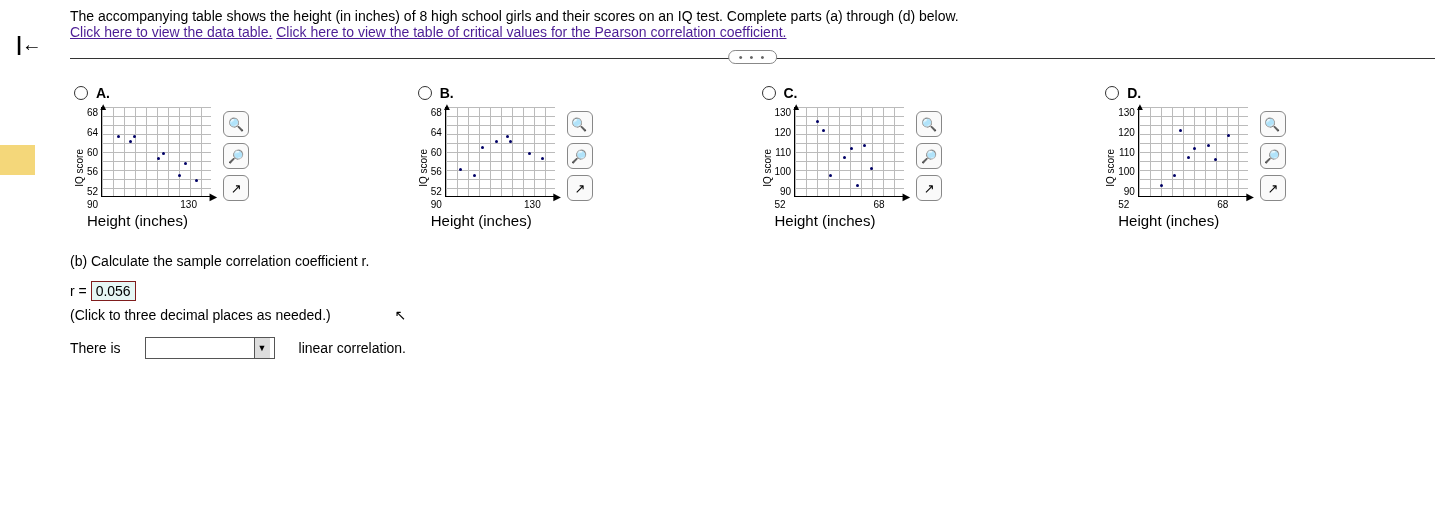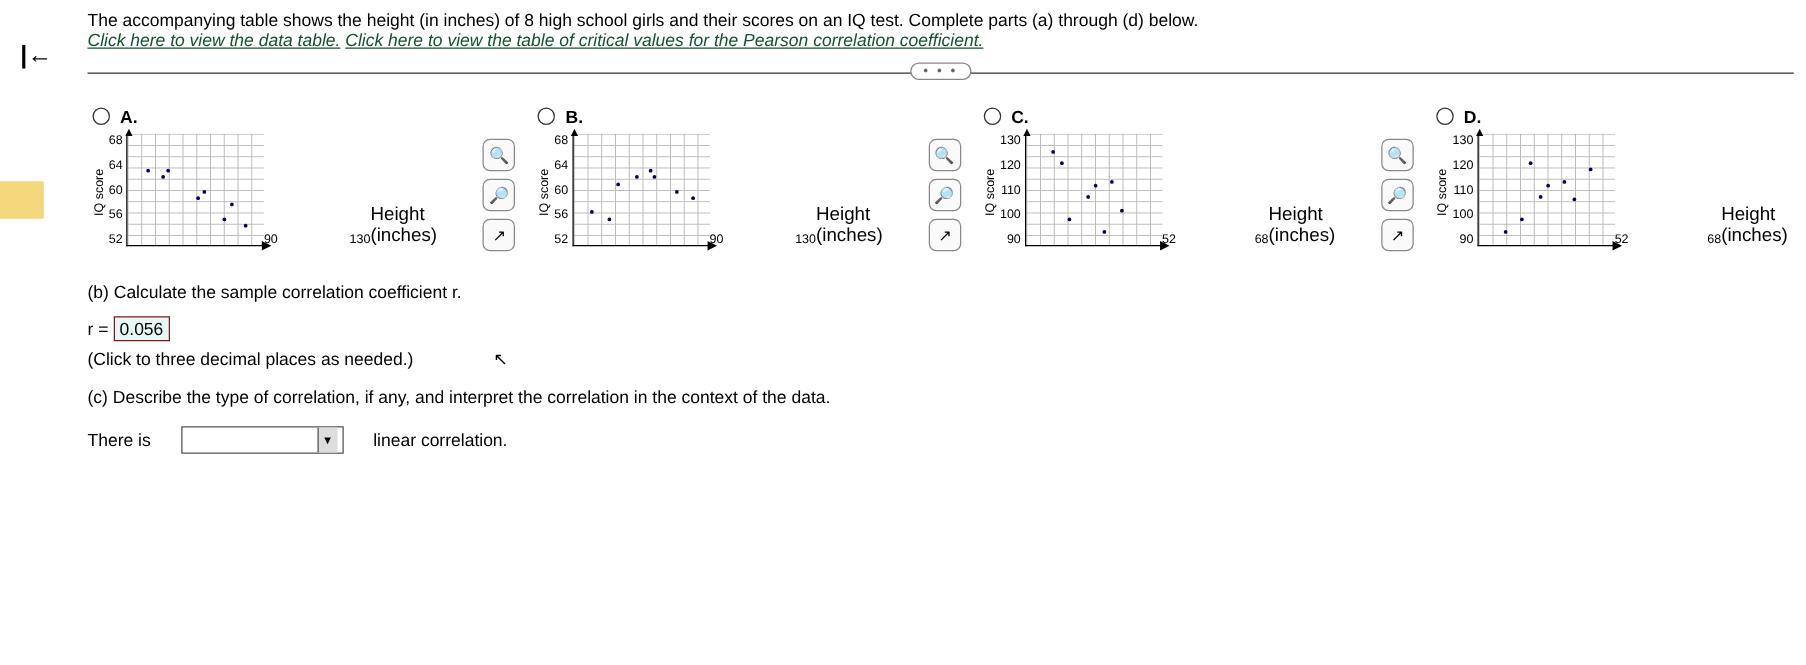--- a/index.html
+++ b/index.html
@@ -12,7 +12,7 @@
   .content { position: absolute; left: 70px; top: 8px; right: 10px; }
   
   .intro { margin-bottom: 4px; }
-  .link { color: #14532d; text-decoration: underline; cursor: pointer; font-style: italic; }
+  .link { color: #4c1d95; text-decoration: underline; cursor: pointer; }
   
   .divider-wrap { position: relative; margin: 18px 0 22px 0; }
   .divider { border: none; border-top: 1px solid #333; }

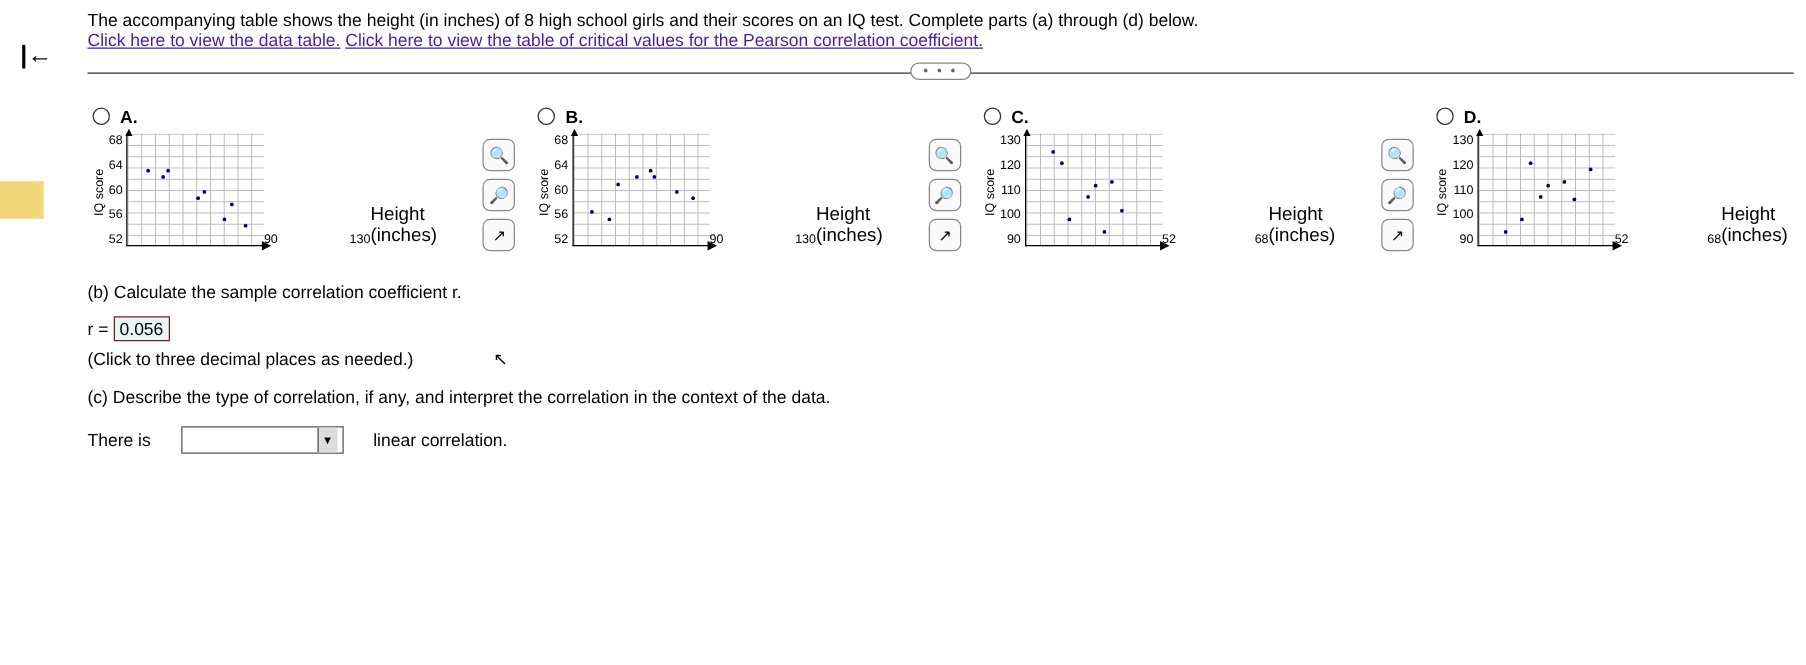--- a/index.html
+++ b/index.html
@@ -27,7 +27,7 @@
   
   .chart-box { position: relative; display: flex; align-items: flex-start; }
   .ylabel { writing-mode: vertical-rl; transform: rotate(180deg); font-size: 10px; margin-right: 2px; align-self: center; }
-  .plot-area { display: flex; flex-direction: row; align-items: flex-end; }
+  .plot-area { display: flex; flex-direction: column; align-items: flex-start; }
   .yaxis-and-grid { display: flex; }
   .yticks { display: flex; flex-direction: column; justify-content: space-between; font-size: 10px; text-align: right; margin-right: 3px; height: 90px; }
   .grid { width: 110px; height: 90px; border-left: 1.5px solid #000; border-bottom: 1.5px solid #000; position: relative; background-image: linear-gradient(to right, #bbb 1px, transparent 1px), linear-gradient(to bottom, #bbb 1px, transparent 1px); background-size: 11px 9px; }

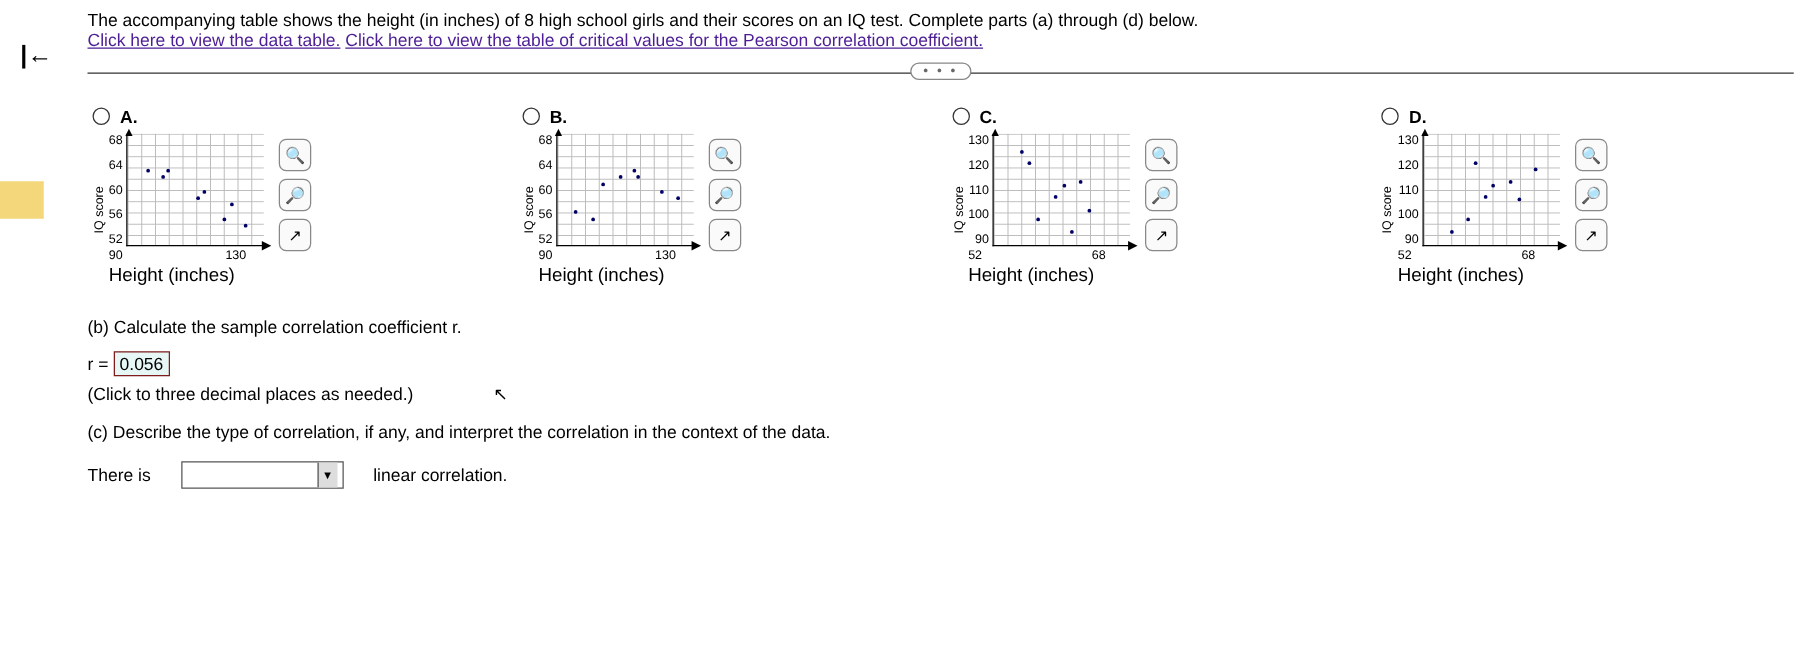--- a/index.html
+++ b/index.html
@@ -285,7 +285,6 @@
     <span class="cursor-icon">↖</span>
   </div>
 
-  <div class="question-c">(c) Describe the type of correlation, if any, and interpret the correlation in the context of the data.</div>
   <div class="answer-c">
     <span>There is</span>
     <span class="select-box">

